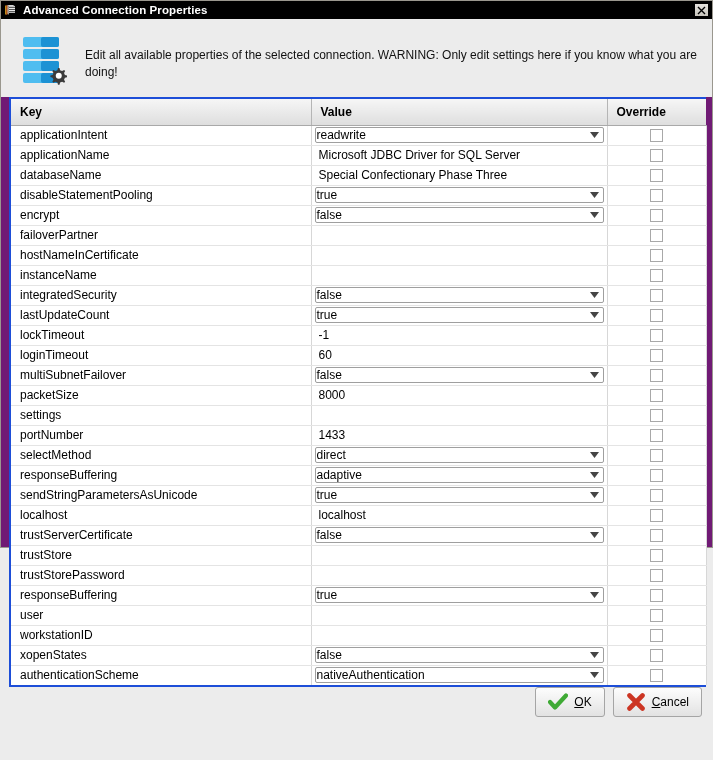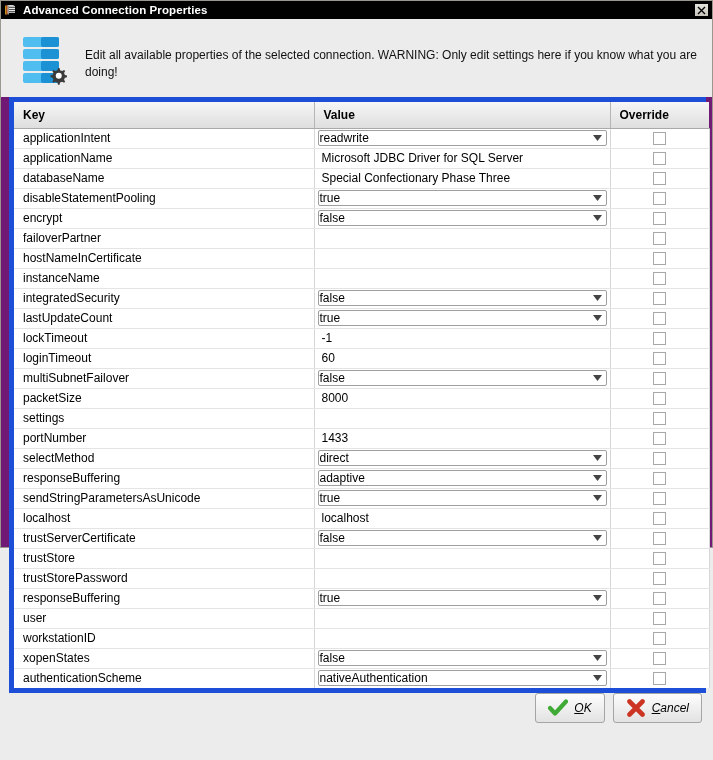--- a/index.html
+++ b/index.html
@@ -97,7 +97,7 @@
   .table-wrap {
     flex: 0 0 auto;
     margin: 0 8px;
-    border: 5px solid #1d4ed8;
+    border: 2px solid #1d4ed8;
     background: #ffffff;
     box-sizing: border-box;
     width: 697px;

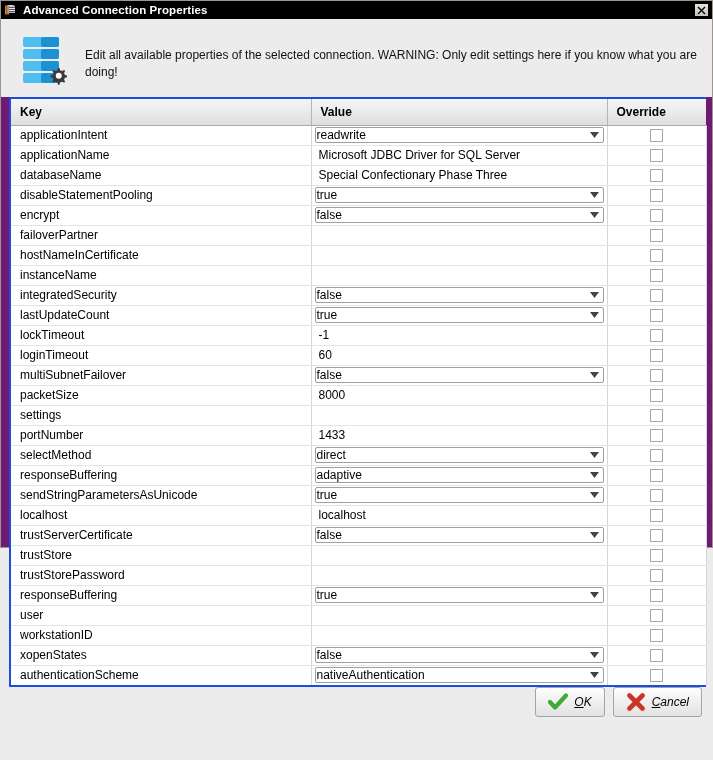--- a/index.html
+++ b/index.html
@@ -200,7 +200,6 @@
     align-items: flex-end;
     justify-content: flex-end;
     padding: 0 10px 14px 0;
-    font-style: italic;
   }
   .btn {
     min-width: 68px;

